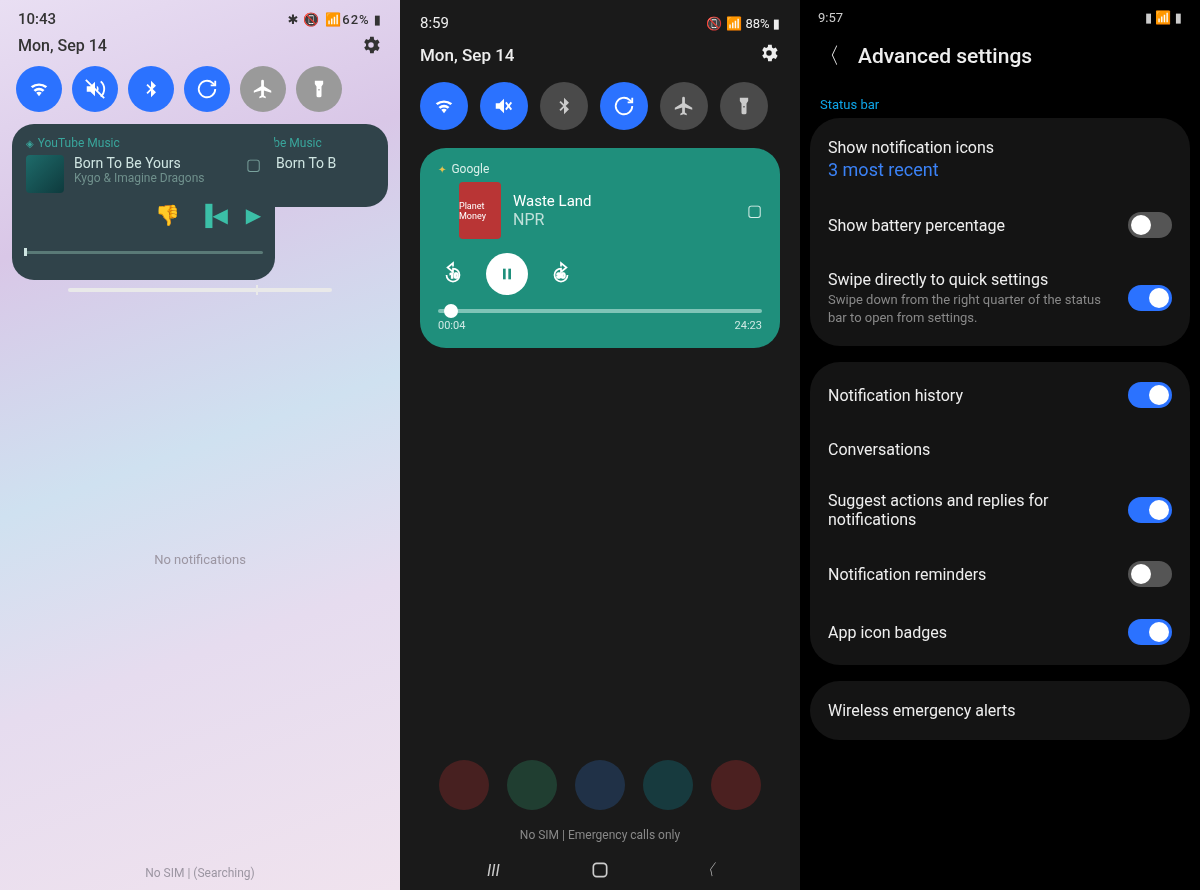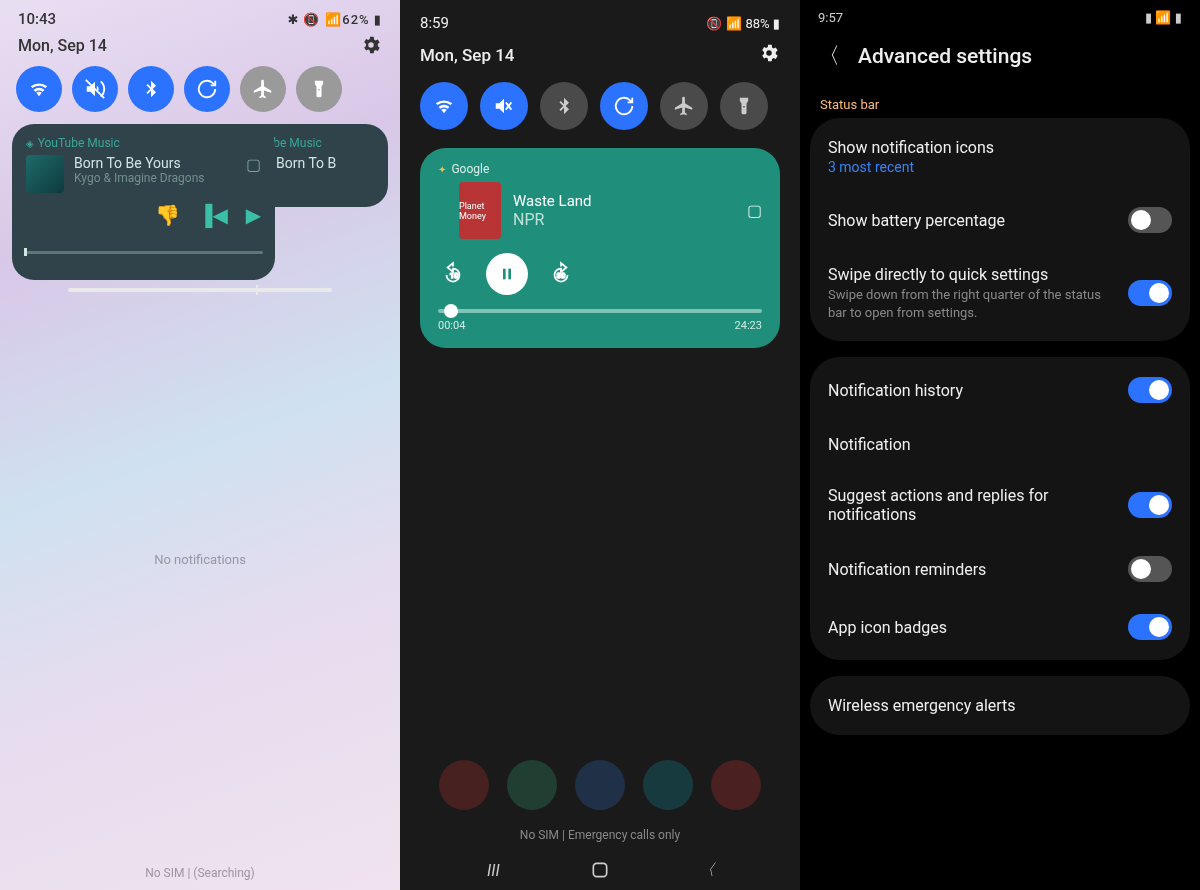--- a/index.html
+++ b/index.html
@@ -113,7 +113,7 @@
   .hdr3{display:flex;align-items:center;gap:18px;padding:10px 18px 18px;}
   .back3{font-size:22px;color:#eee;}
   .hdr3-title{font-size:21px;font-weight:500;}
-  .section-lbl{color:#fdba74;font-size:13px;padding:8px 20px 6px;}
+  .section-lbl{color:#0ea5e9;font-size:13px;padding:8px 20px 6px;}
   .sgroup{background:#141414;border-radius:30px;margin:0 10px 16px;padding:4px 0;}
   .srow{display:flex;align-items:center;justify-content:space-between;padding:16px 18px;}
   .srow + .srow{border-top:none;}

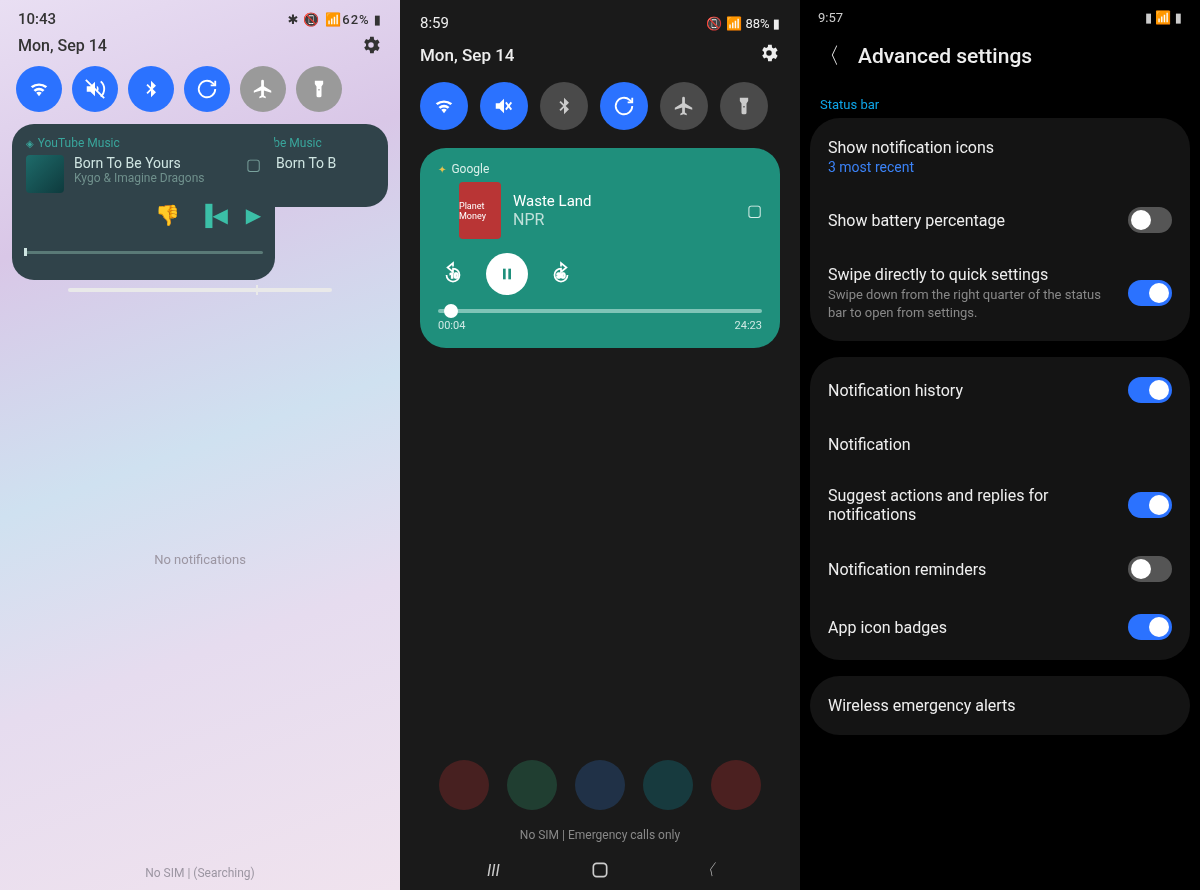--- a/index.html
+++ b/index.html
@@ -119,7 +119,7 @@
   .srow + .srow{border-top:none;}
   .slabel{font-size:16px;color:#eee;}
   .ssub{font-size:13px;color:#888;margin-top:2px;max-width:280px;line-height:1.35;}
-  .svalue{font-size:14px;color:#3b82f6;margin-top:2px;}
+  .svalue{font-size:18px;color:#3b82f6;margin-top:2px;}
   .toggle{width:44px;height:26px;border-radius:13px;position:relative;flex-shrink:0;}
   .toggle.on{background:#2b72ff;}
   .toggle.off{background:#555;}

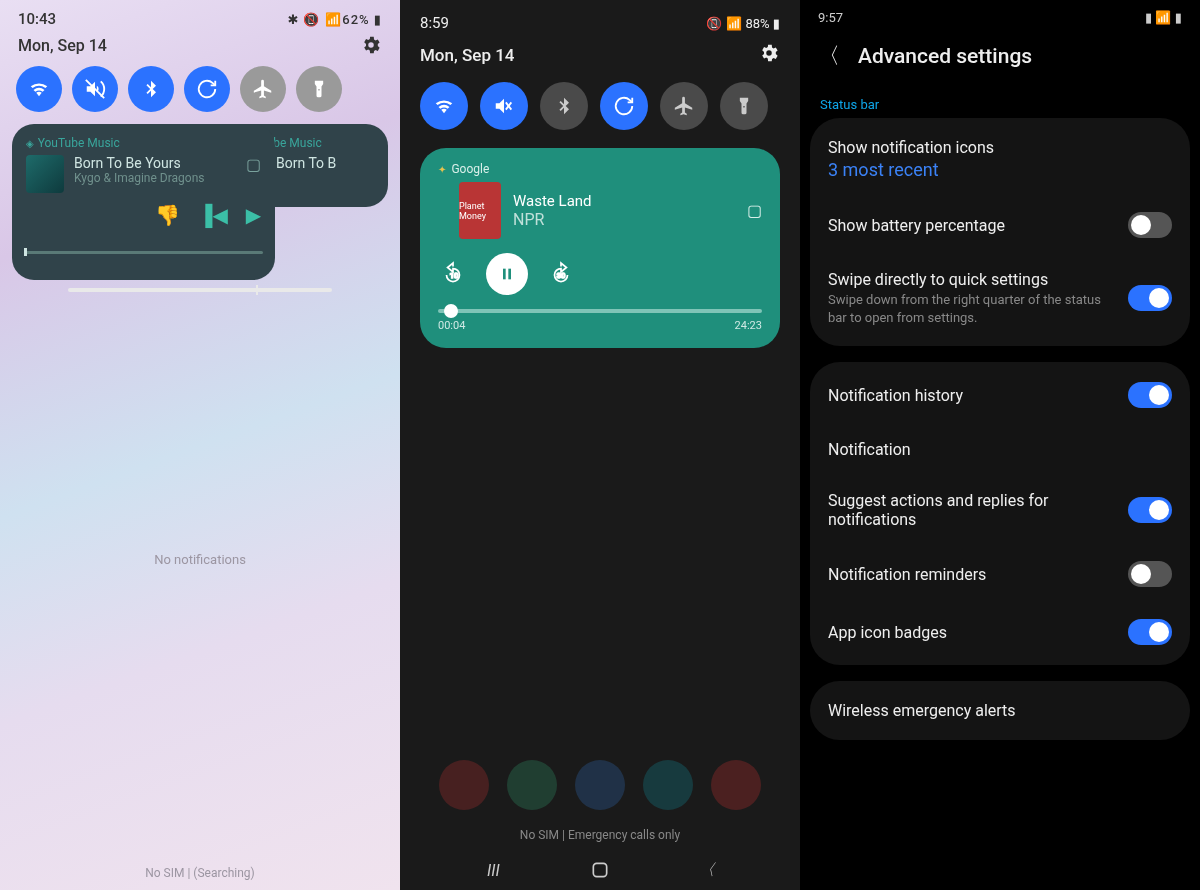--- a/index.html
+++ b/index.html
@@ -358,7 +358,7 @@
       <div class="toggle on"></div>
     </div>
     <div class="srow">
-      <div class="slabel">Notification</div>
+      <div class="slabel">Conversations</div>
     </div>
     <div class="srow">
       <div class="slabel" style="max-width:280px">Suggest actions and replies for notifications</div>

